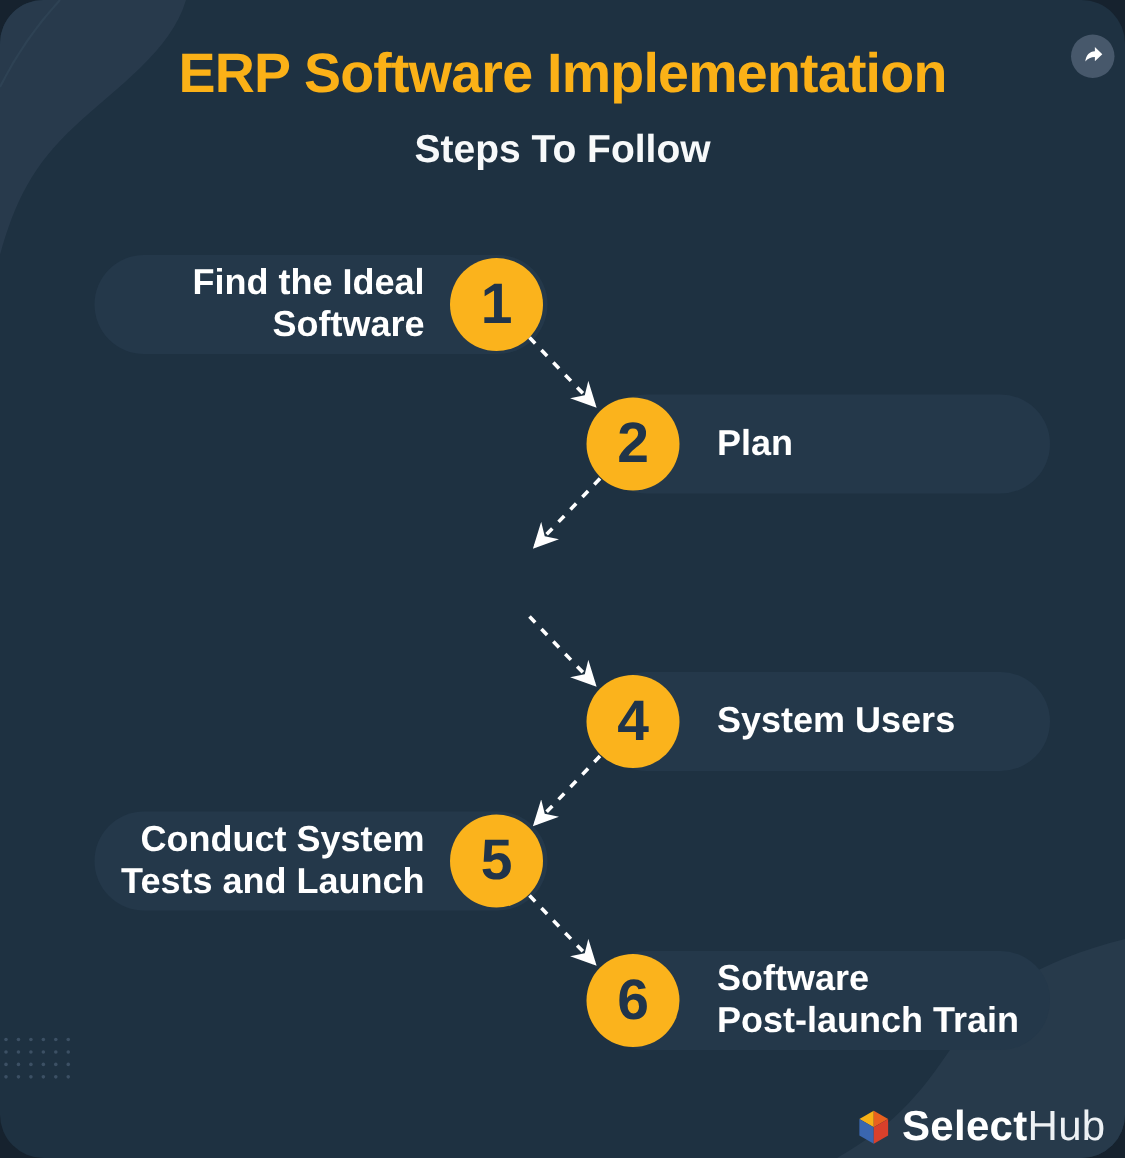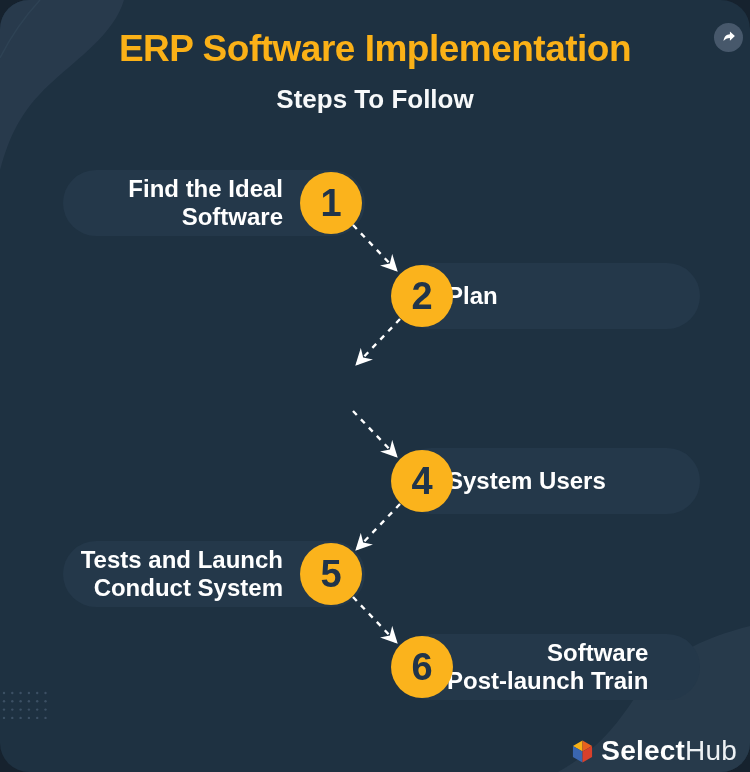--- a/index.html
+++ b/index.html
@@ -52,7 +52,7 @@
     color:#FFFFFF;font-size:24px;font-weight:700;line-height:28px;
   }
   .pill.left .step-label{text-align:right;margin-right:82px;}
-  .pill.right .step-label{text-align:right;margin-left:49px;}
+  .pill.right .step-label{text-align:left;margin-left:80px;}
   .step-label span{display:block;}
   .num-circle{
     position:absolute;top:2px;width:62px;height:62px;border-radius:50%;

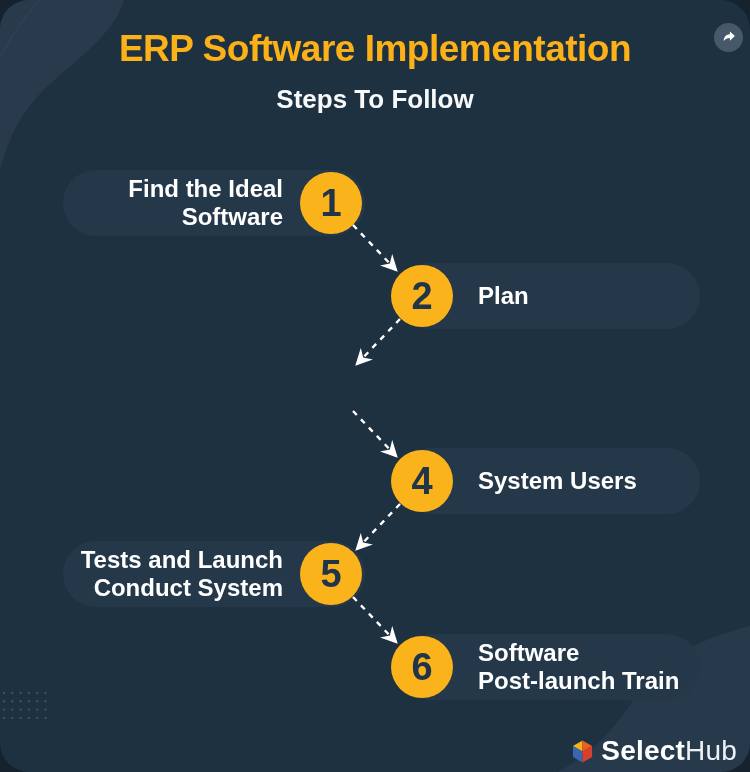--- a/index.html
+++ b/index.html
@@ -164,8 +164,8 @@
   <div class="step-row" style="top:541px;">
     <div class="pill left">
       <div class="step-label">
+        <span>Conduct System</span>
         <span>Tests and Launch</span>
-        <span>Conduct System</span>
       </div>
     </div>
     <div class="num-circle left">

